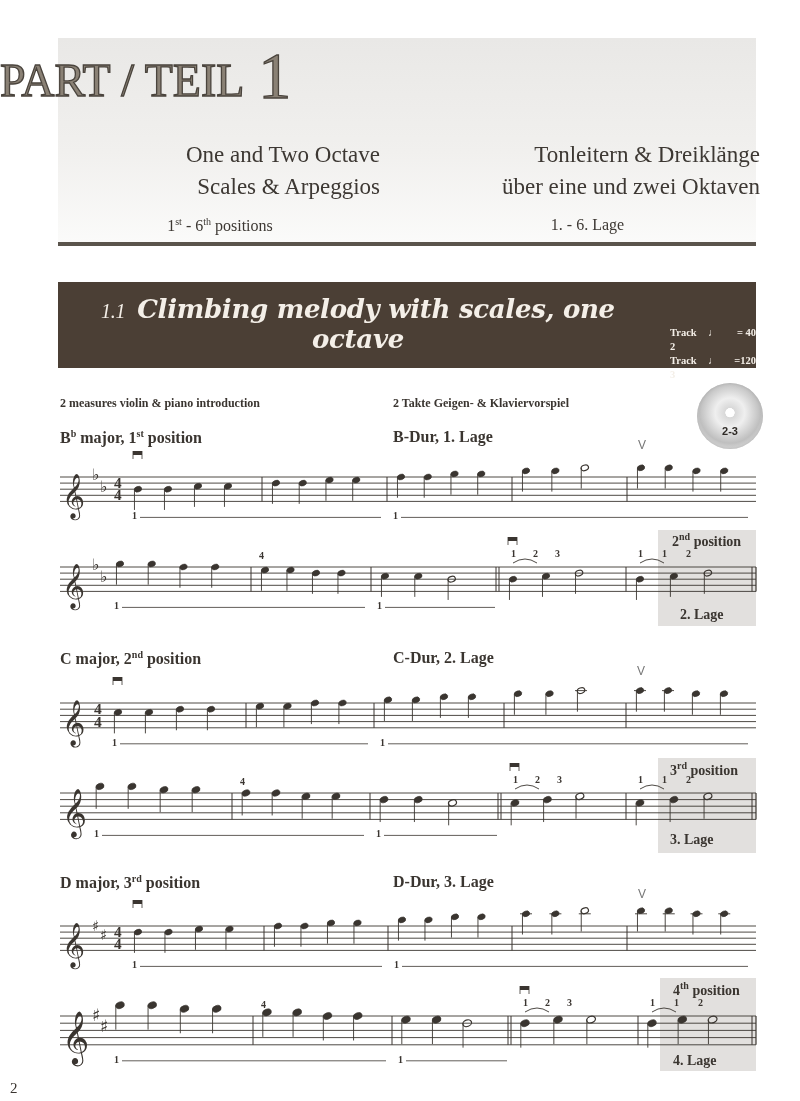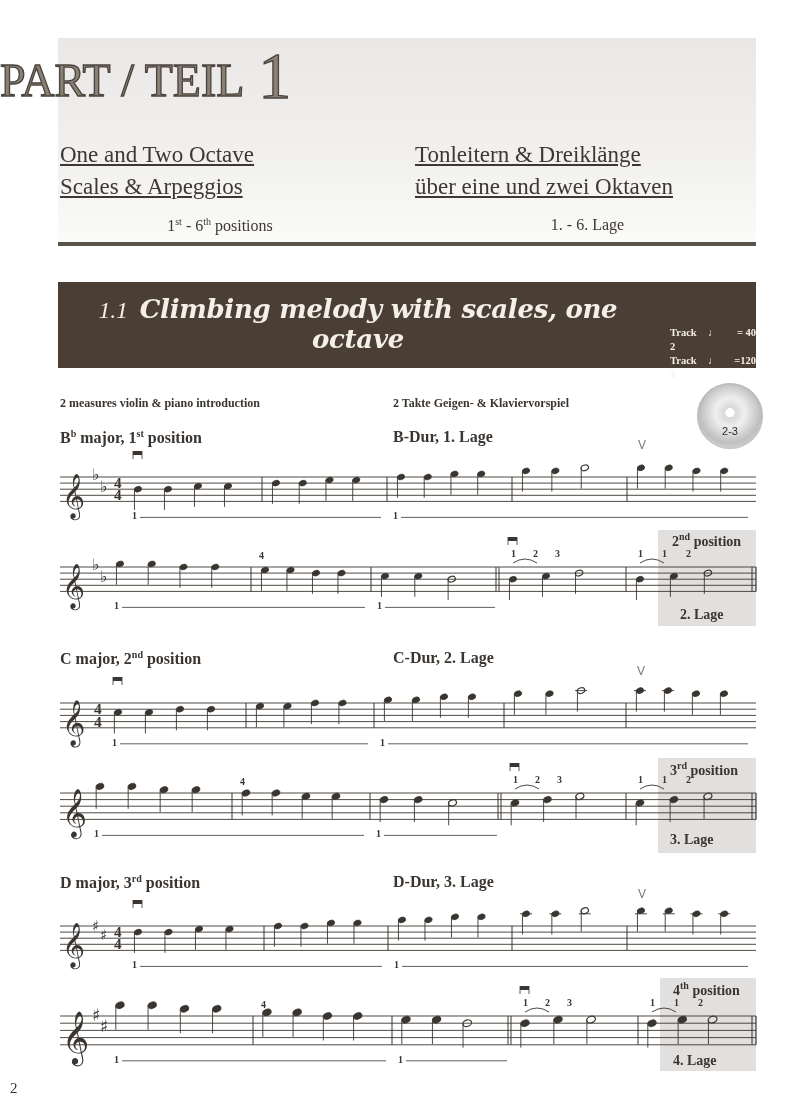--- a/index.html
+++ b/index.html
@@ -20,7 +20,7 @@
     -webkit-text-stroke: 1.3px #4a443d;
   }
   .part-title .num { font-size: 66px; margin-left: 14px; vertical-align: -2px; }
-  .sub { position: absolute; font-size: 23px; color: #3d3833; text-align: left; line-height: 32px; text-decoration: underline; }
+  .sub { position: absolute; font-size: 23px; color: #3d3833; text-align: right; line-height: 32px; }
   .sub-left { left: 60px; top: 139px; width: 320px; }
   .sub-right { left: 415px; top: 139px; width: 345px; }
   .pos { position: absolute; font-size: 16px; color: #3d3833; text-align: center; }

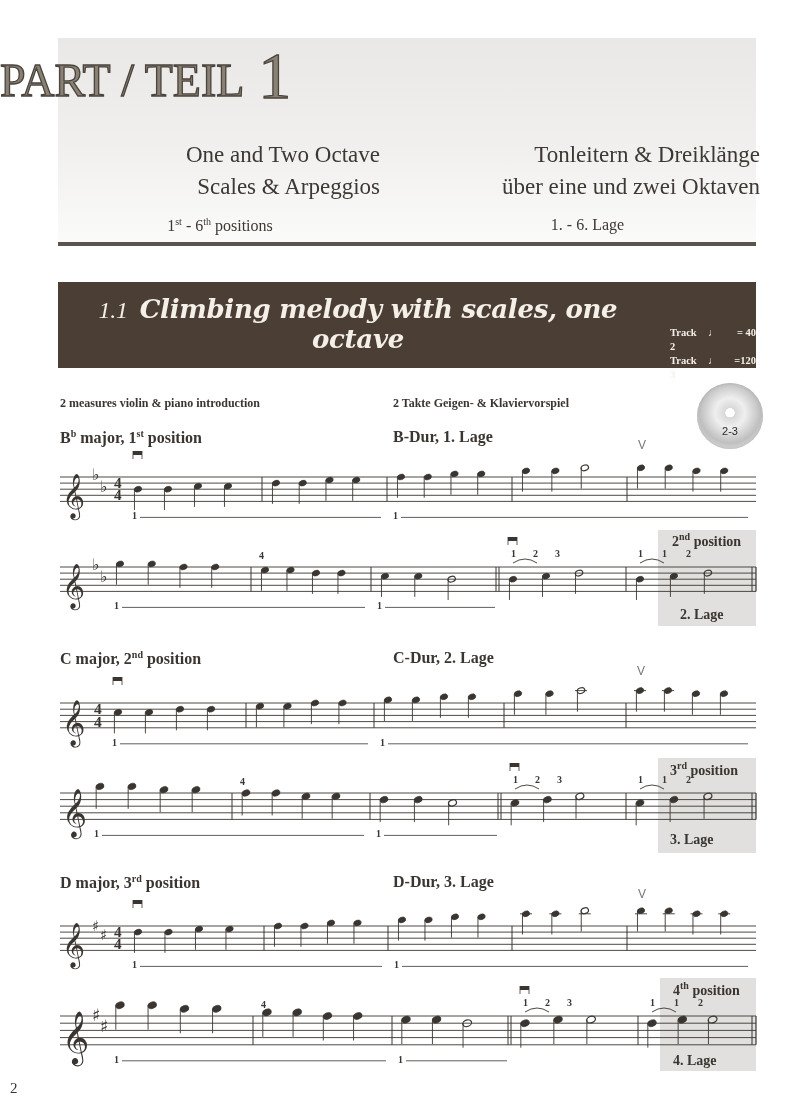--- a/index.html
+++ b/index.html
@@ -37,7 +37,7 @@
     color: #f4efe8; font-size: 26px; font-style: italic; font-weight: bold;
     font-family: "DejaVu Serif", serif; letter-spacing: -0.3px;
   }
-  .banner-title .n { font-weight: normal; margin-right: 12px; font-family: "Liberation Serif", serif; font-size: 24px; font-style: italic;}
+  .banner-title .n { font-weight: normal; margin-right: 12px; font-family: "Liberation Serif", serif; font-size: 20px; font-style: italic;}
   .banner-sub {
     position: absolute; left: 0; top: 50px; width: 600px; text-align: center;
     color: #f4efe8; font-size: 23px; font-style: italic; font-family: "Liberation Sans", sans-serif;

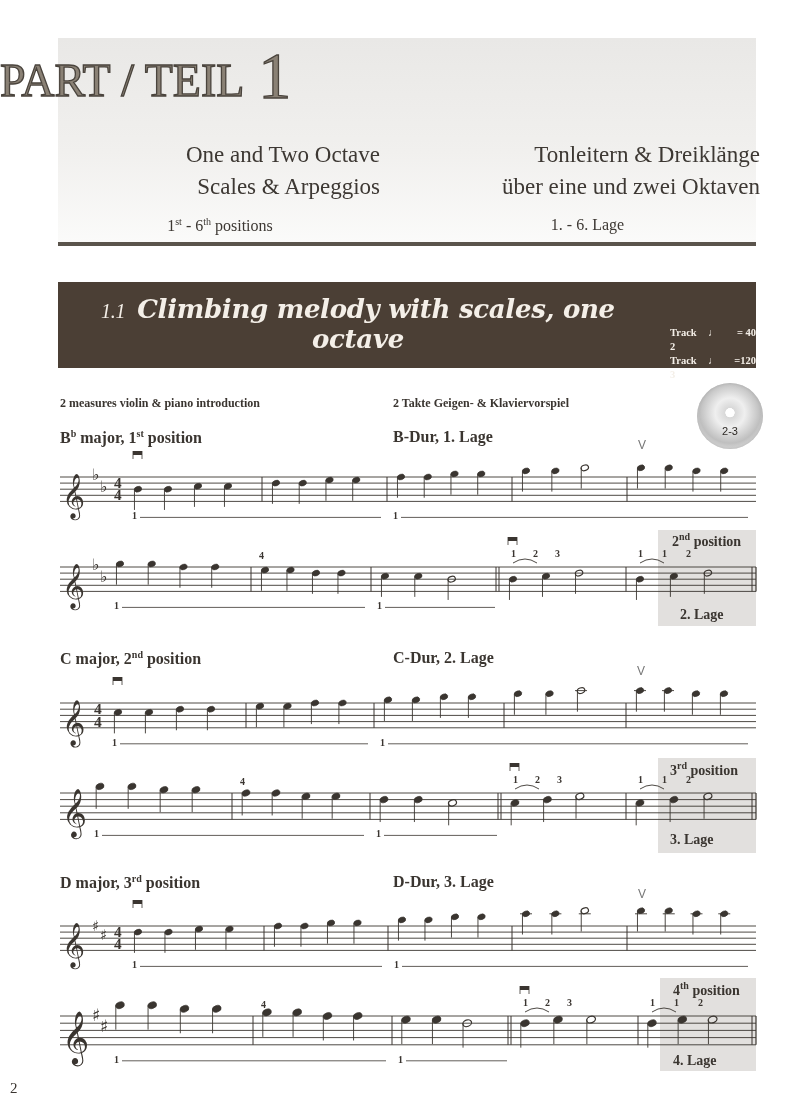--- a/index.html
+++ b/index.html
@@ -52,7 +52,7 @@
     background: radial-gradient(circle at 50% 45%, #ffffff 0 9%, #d8d8d8 10%, #efefef 30%, #bfbfbf 62%, #e2e2e2 80%, #cfcfcf 100%);
     box-shadow: inset 0 0 3px #aaa;
   }
-  .cd-label { position: absolute; left: 0; top: 42px; width: 66px; text-align: center; font-size: 11px; font-weight: normal; color: #2e2a26; font-family: "Liberation Sans", sans-serif; }
+  .cd-label { position: absolute; left: 0; top: 42px; width: 66px; text-align: center; font-size: 11px; font-weight: bold; color: #2e2a26; font-family: "Liberation Sans", sans-serif; }
 
   .scale-heading { position: absolute; font-size: 16px; font-weight: bold; color: #3a3530; }
   .page-number { position: absolute; left: 10px; top: 1080px; font-size: 15px; color: #3a3530; }

